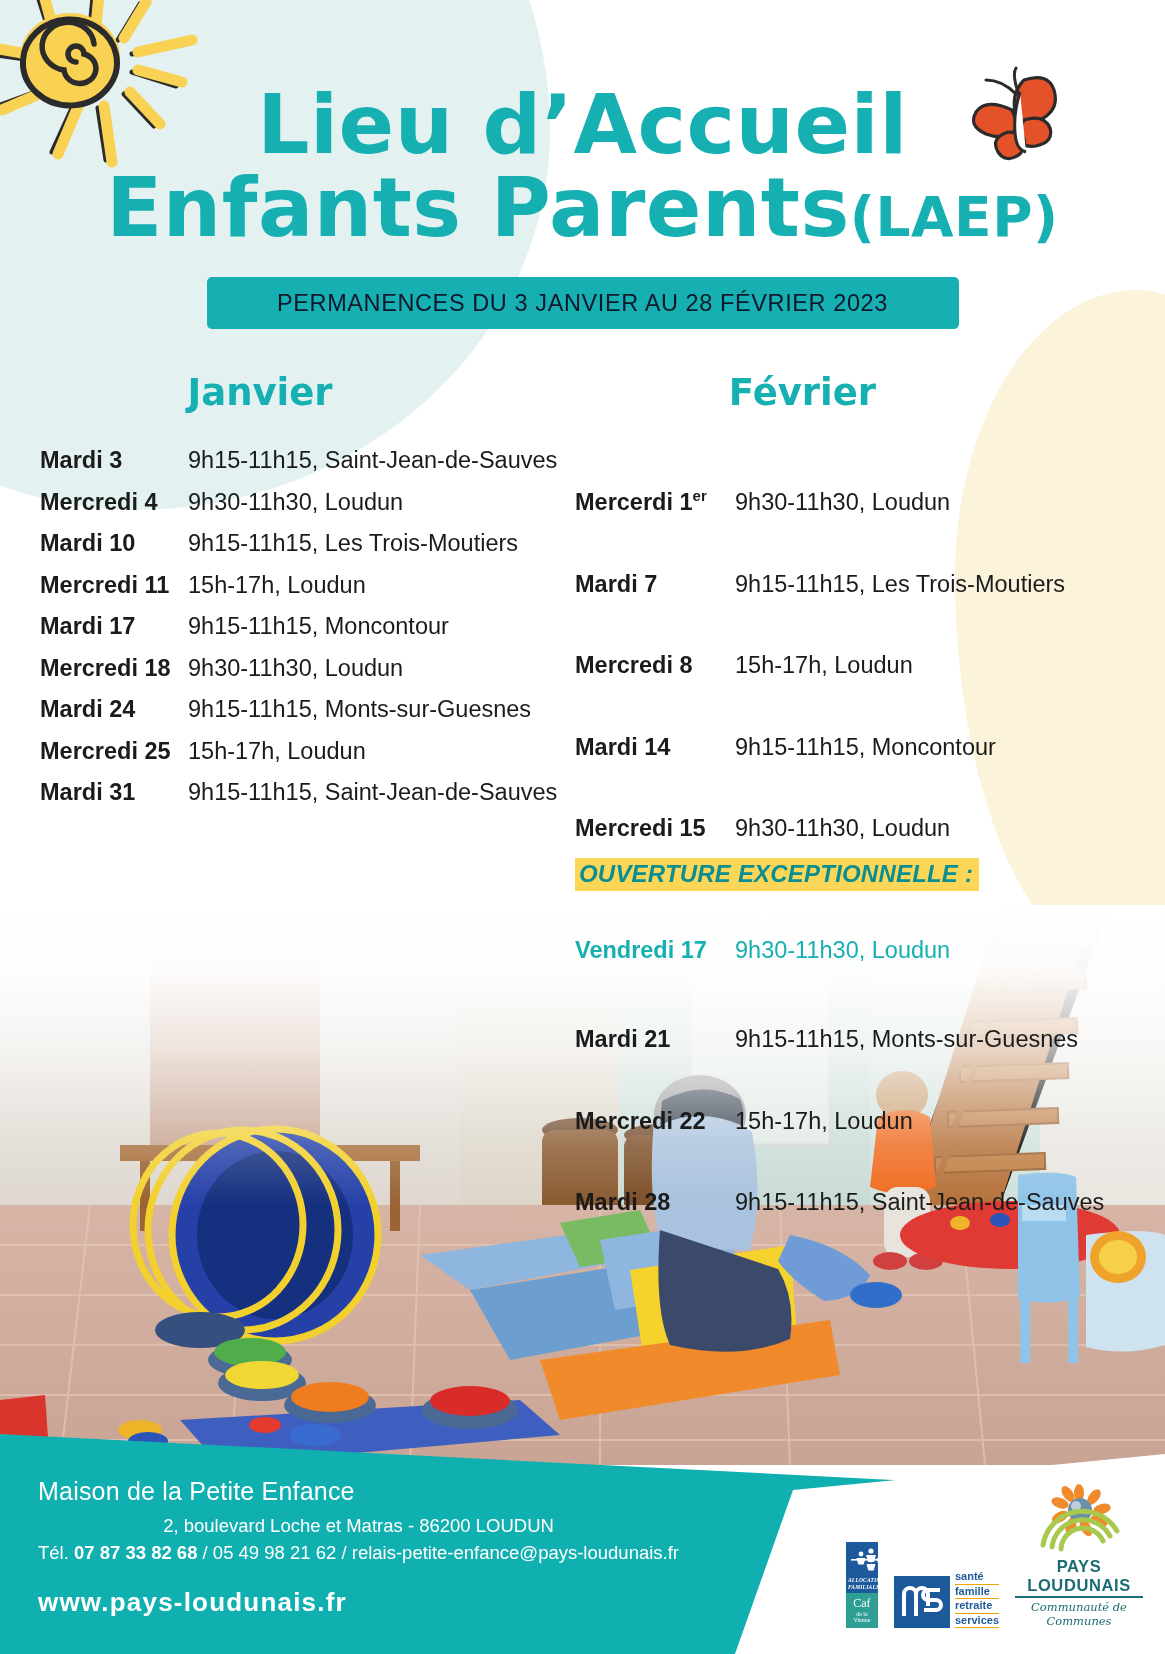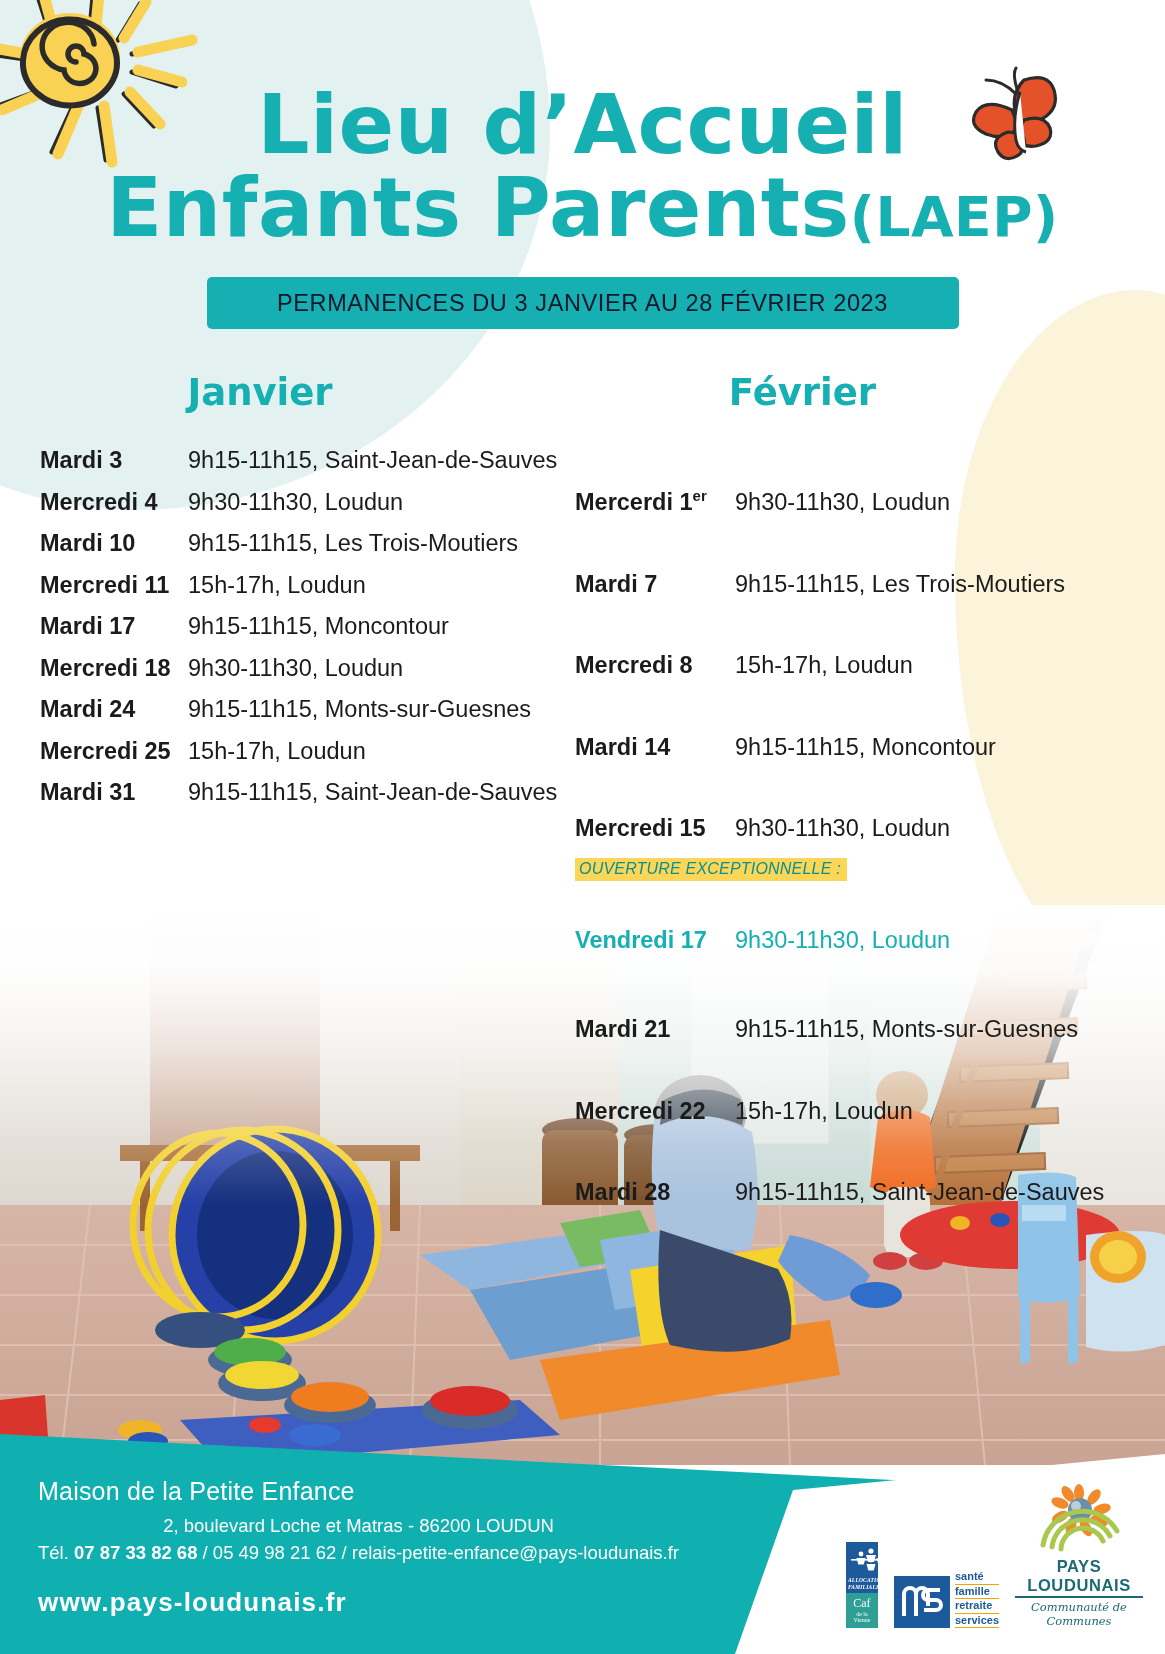--- a/index.html
+++ b/index.html
@@ -103,8 +103,8 @@
     display:inline-block;
     background:#fcd757;
     color:#0b8e92;
-    font-weight:normal;font-style:italic;
-    font-size:16px;letter-spacing:.2px;
+    font-weight:bold;font-style:italic;
+    font-size:24px;letter-spacing:.2px;
     padding:2px 6px 3px 4px;
     margin-bottom:6px;
   }

